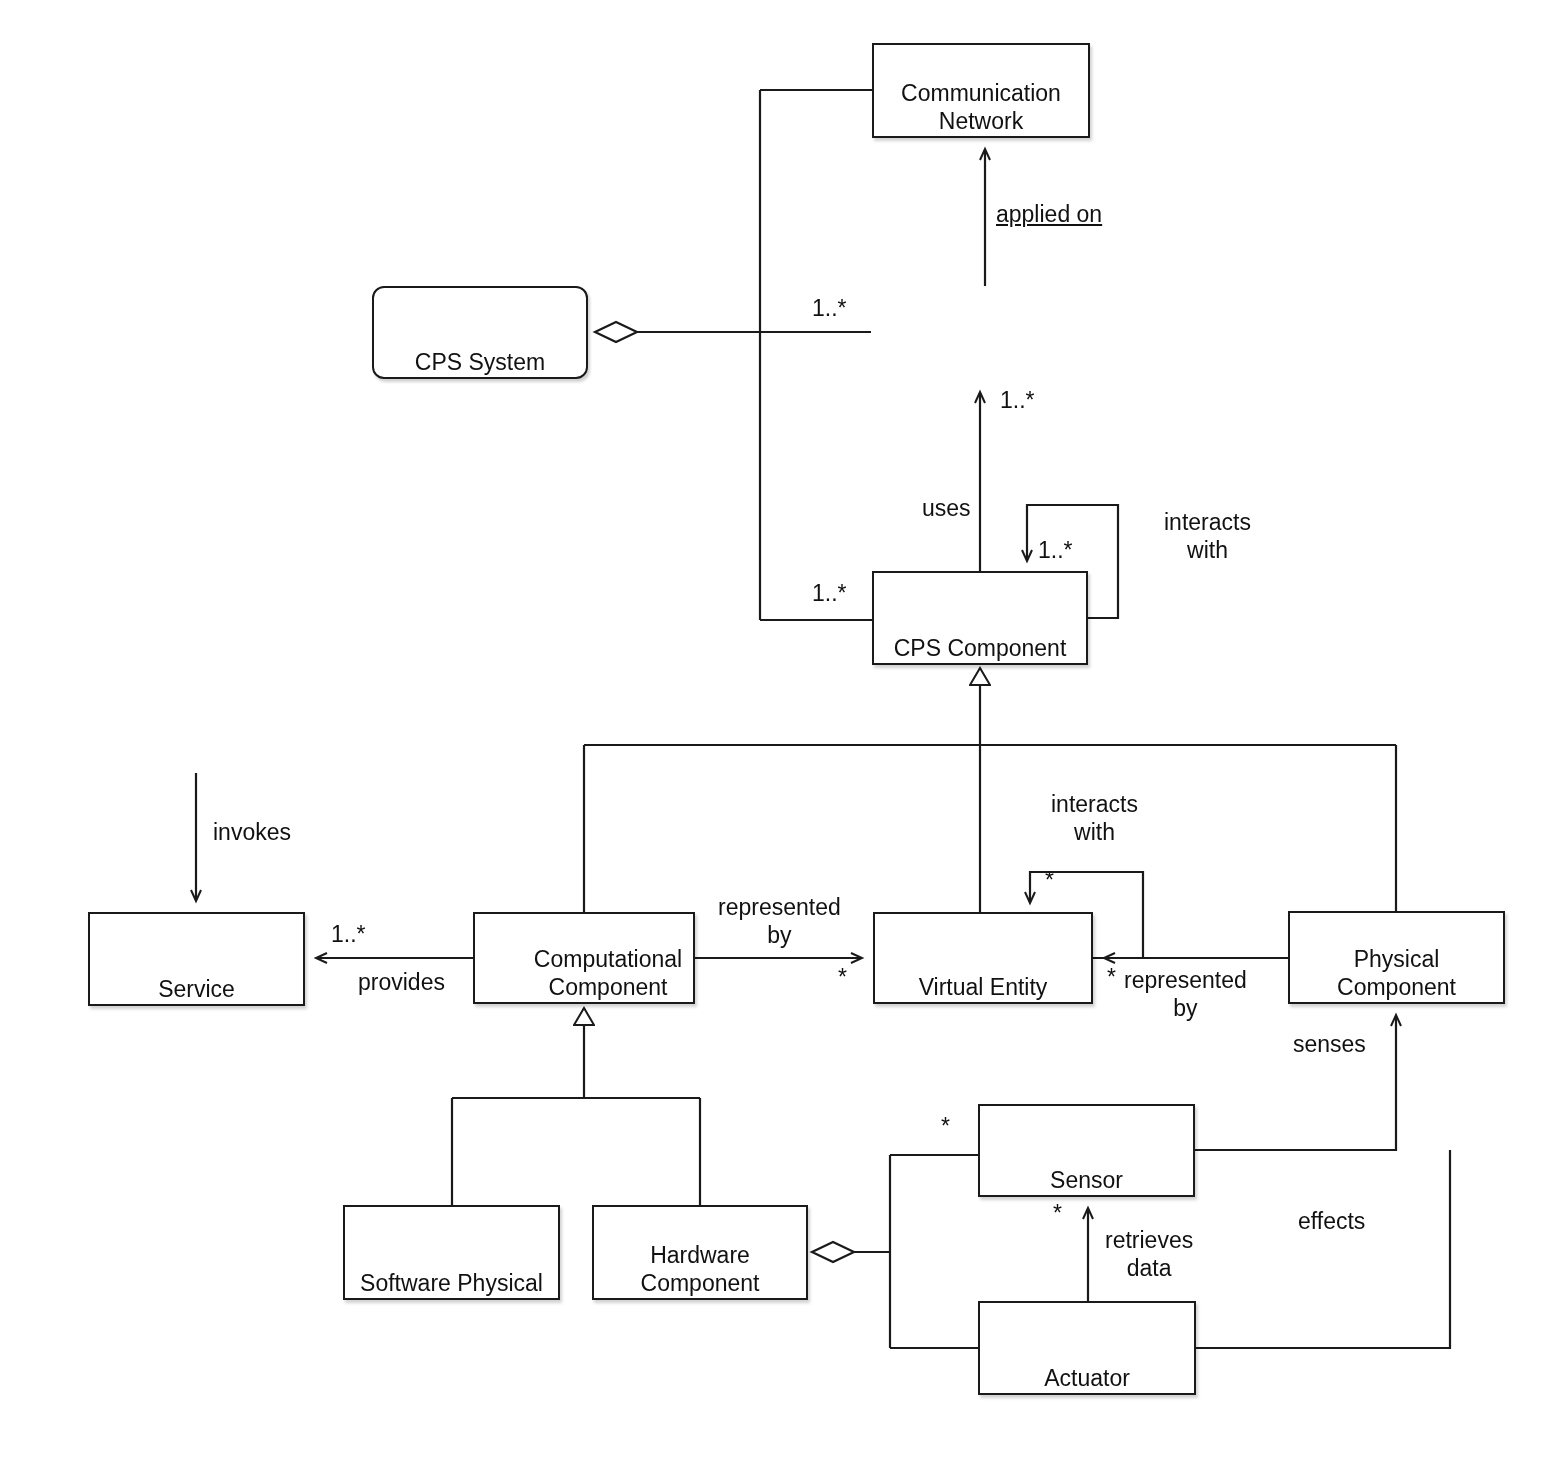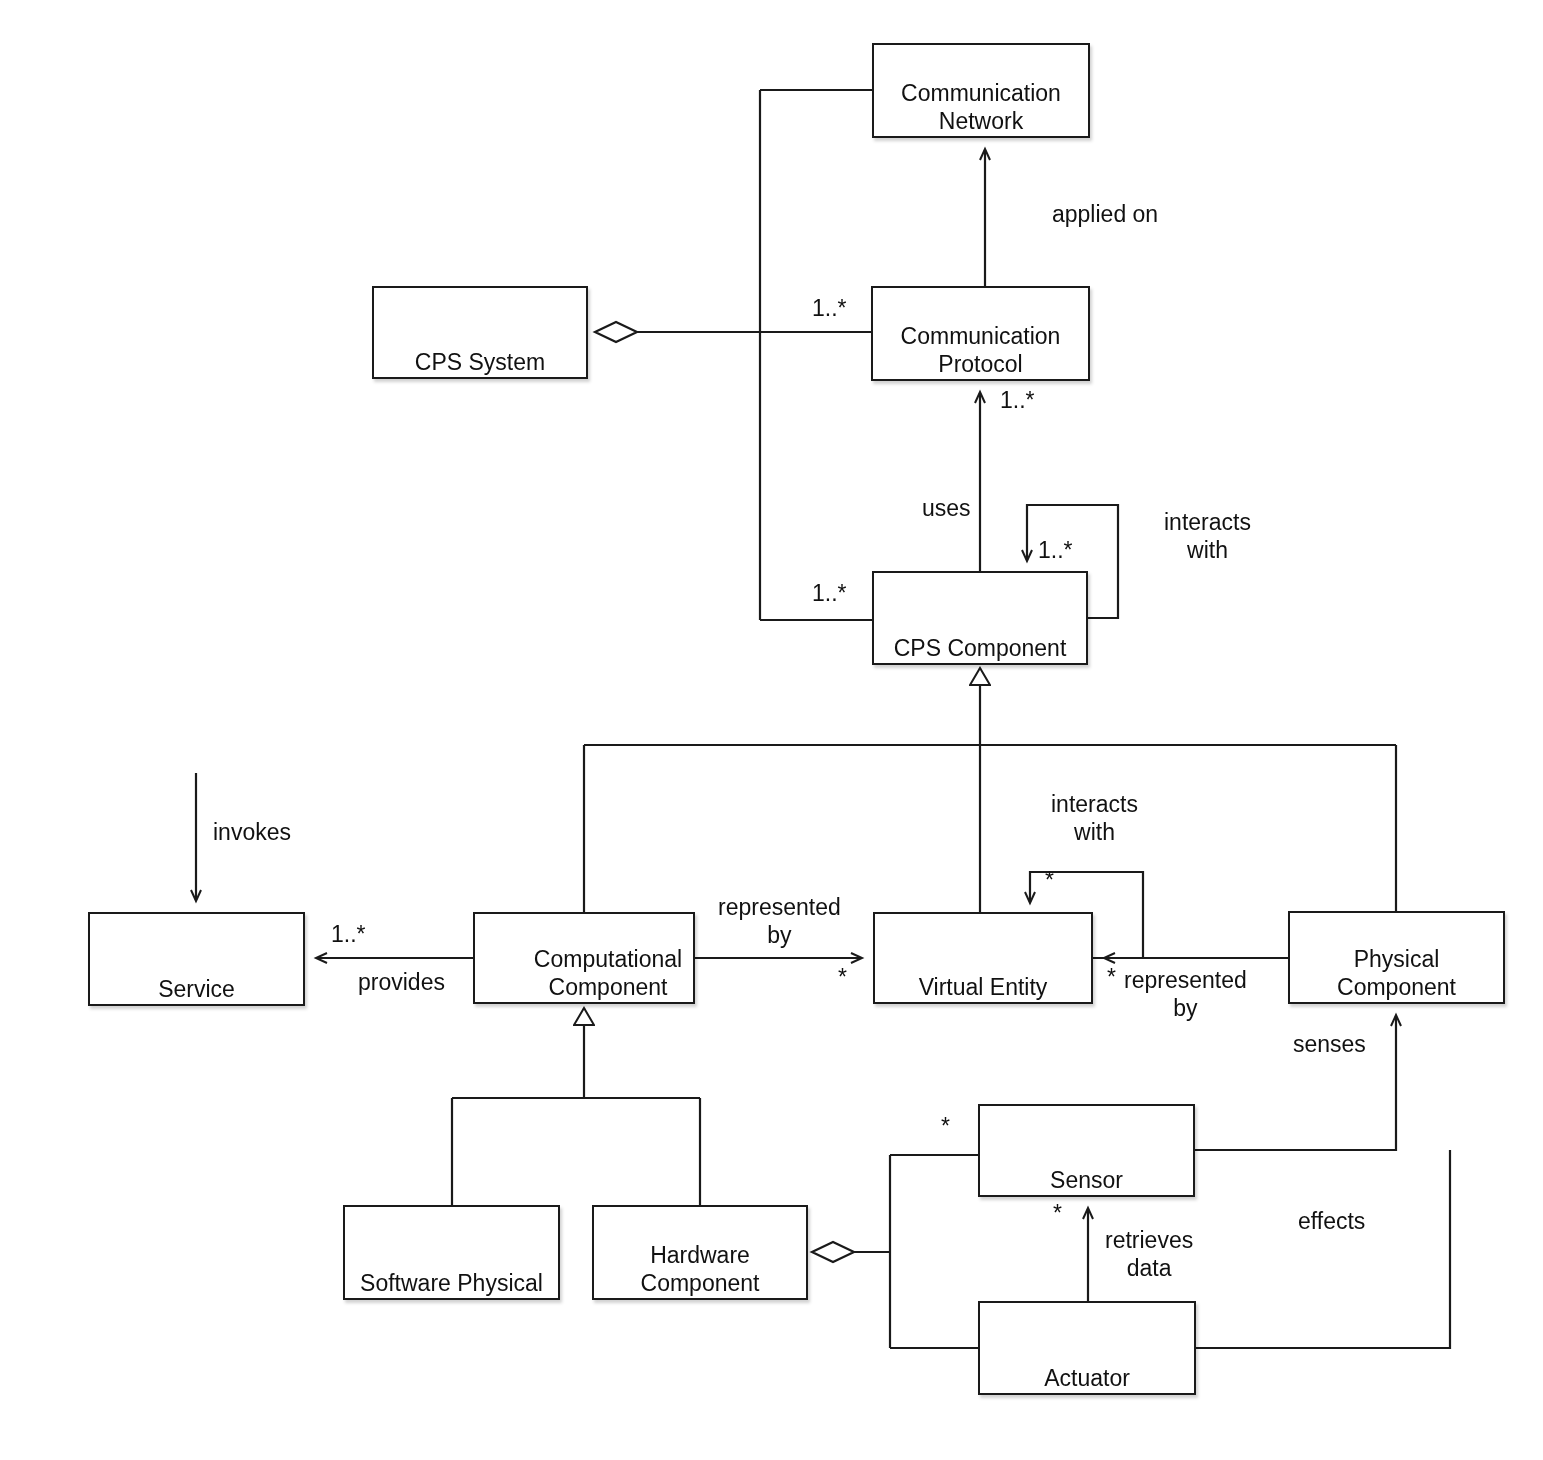--- a/index.html
+++ b/index.html
@@ -157,7 +157,7 @@
     <span>Actuator</span>
   </div>
 
-  <div class="lbl" style="left:1052px;top:200px;">applied on</div>
+  <div class="lbl" style="left:996px;top:200px;text-decoration:underline;">applied on</div>
 
   <div class="lbl" style="left:922px;top:494px;">uses</div>
 

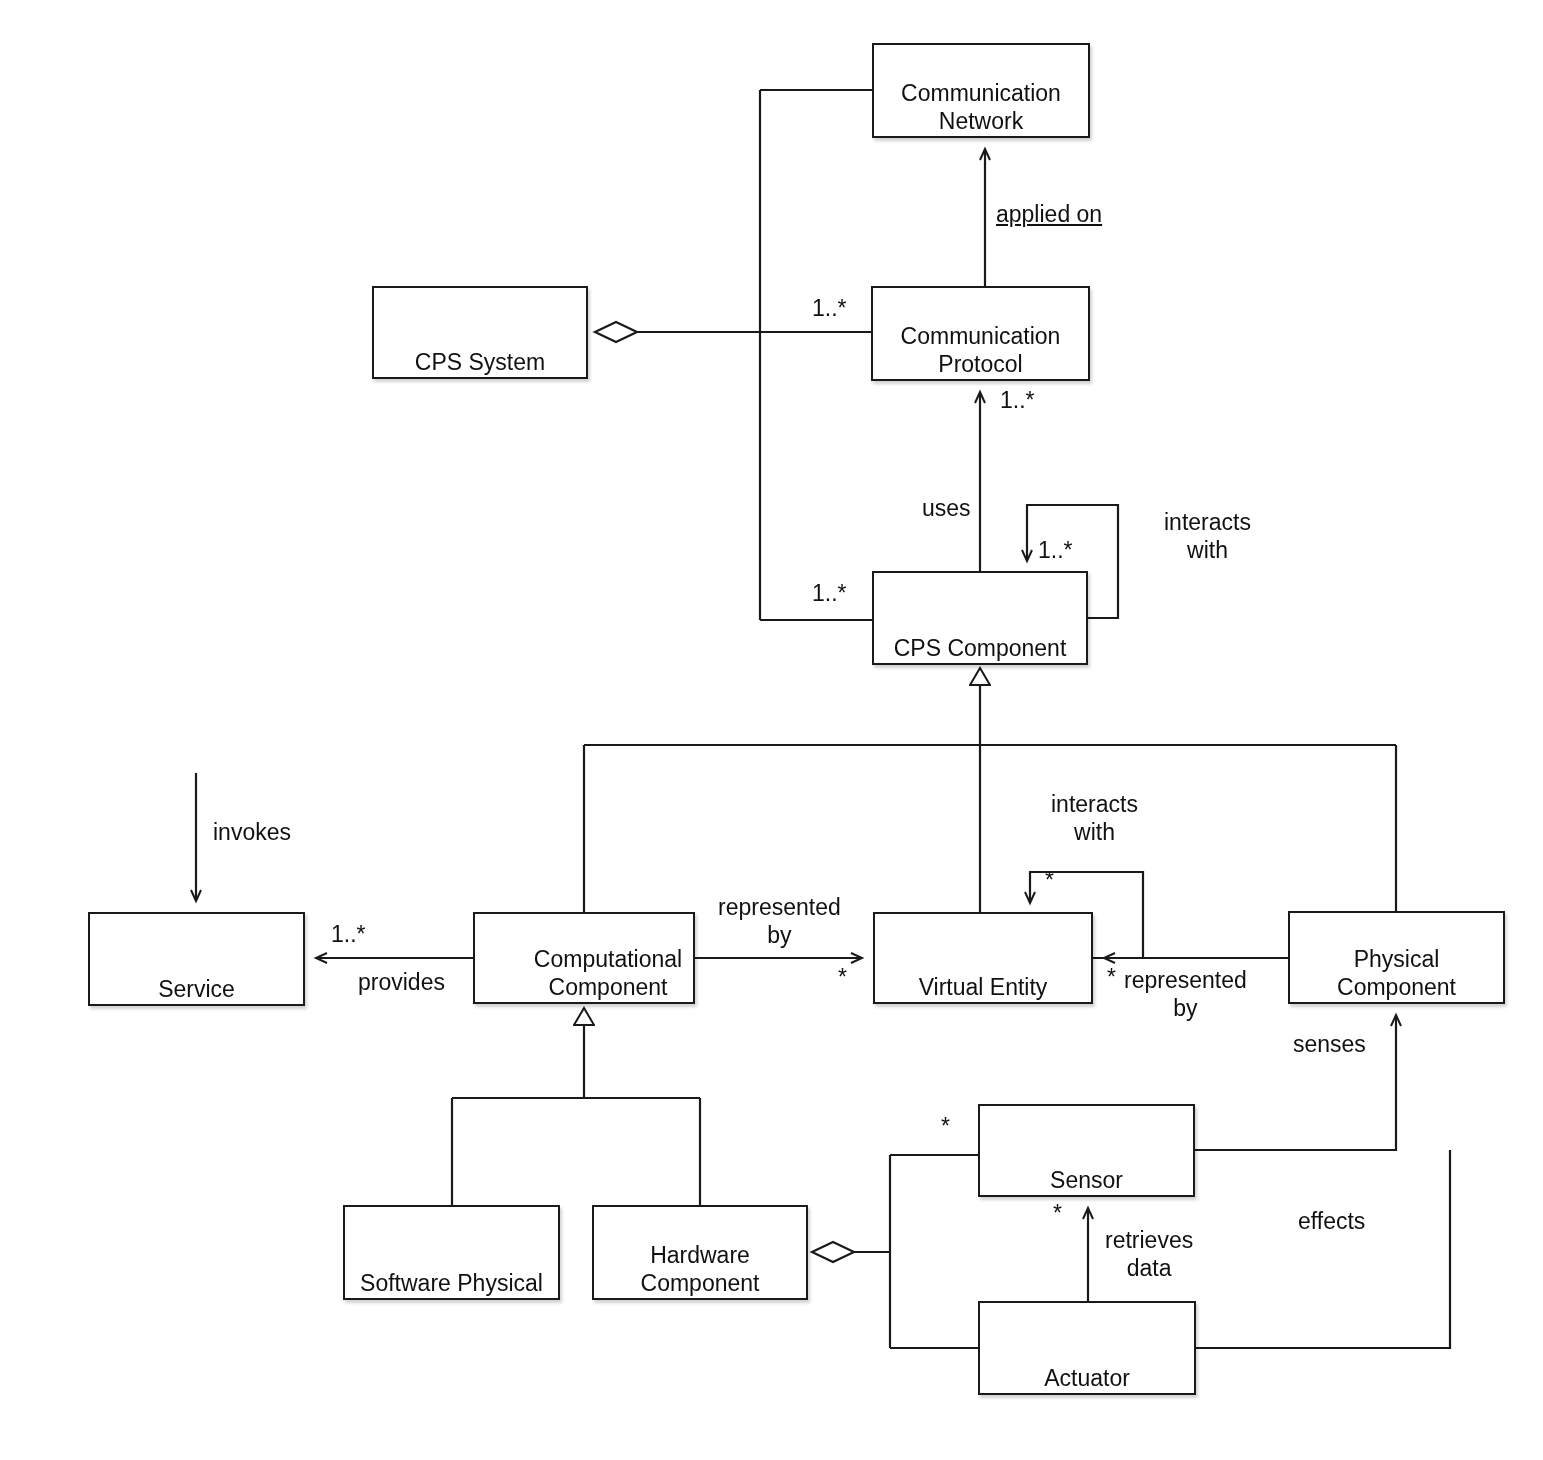--- a/index.html
+++ b/index.html
@@ -107,10 +107,6 @@
 Network</span>
   </div>
 
-  <div class="node" style="left:871px;top:286px;width:219px;height:95px;">
-    <span>Communication
-Protocol</span>
-  </div>
 
   <div class="node" style="left:372px;top:286px;width:216px;height:93px;">
     <span>CPS System</span>

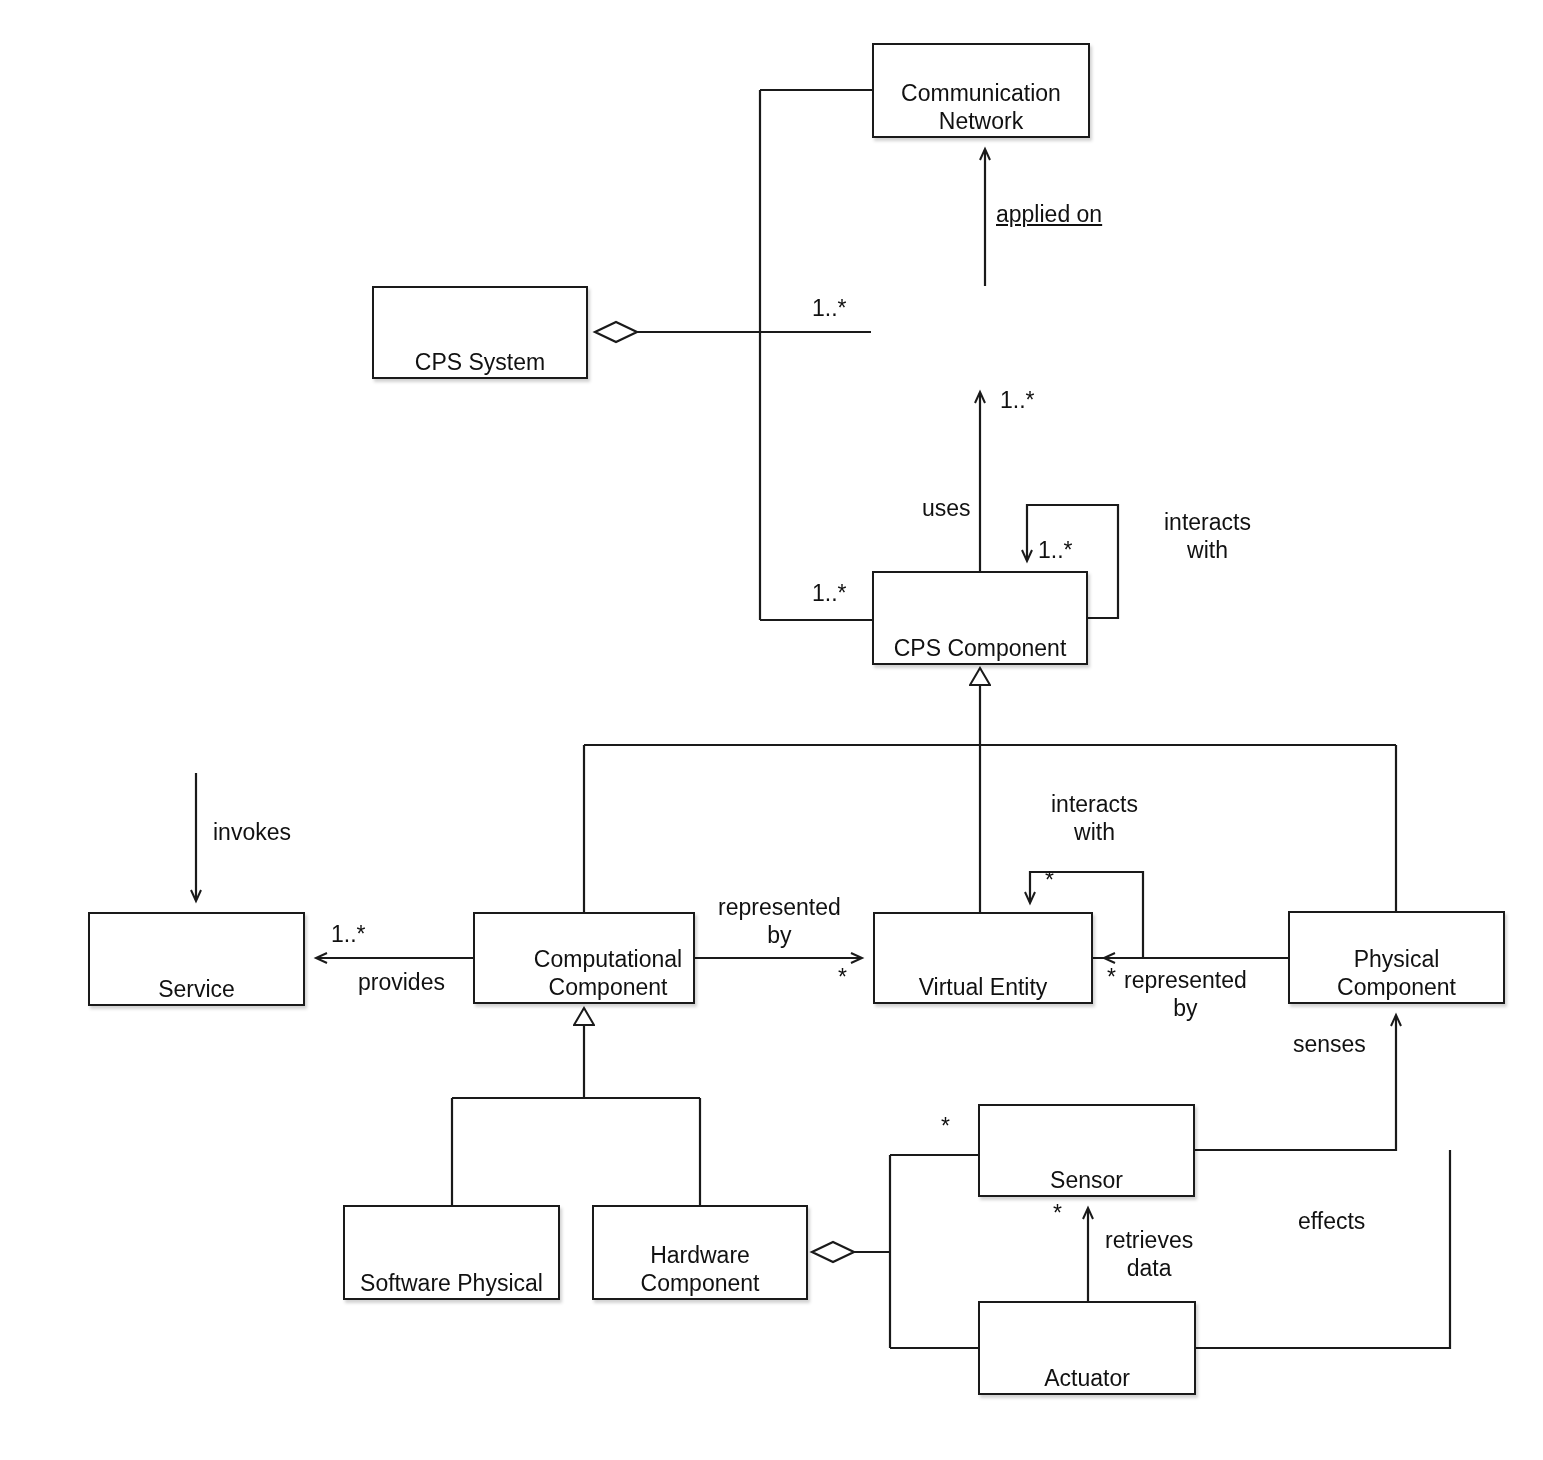--- a/index.html
+++ b/index.html
@@ -108,7 +108,7 @@
   </div>
 
 
-  <div class="node" style="left:372px;top:286px;width:216px;height:93px;">
+  <div class="node" style="left:372px;top:286px;width:216px;height:93px;border-radius:12px;">
     <span>CPS System</span>
   </div>
 

